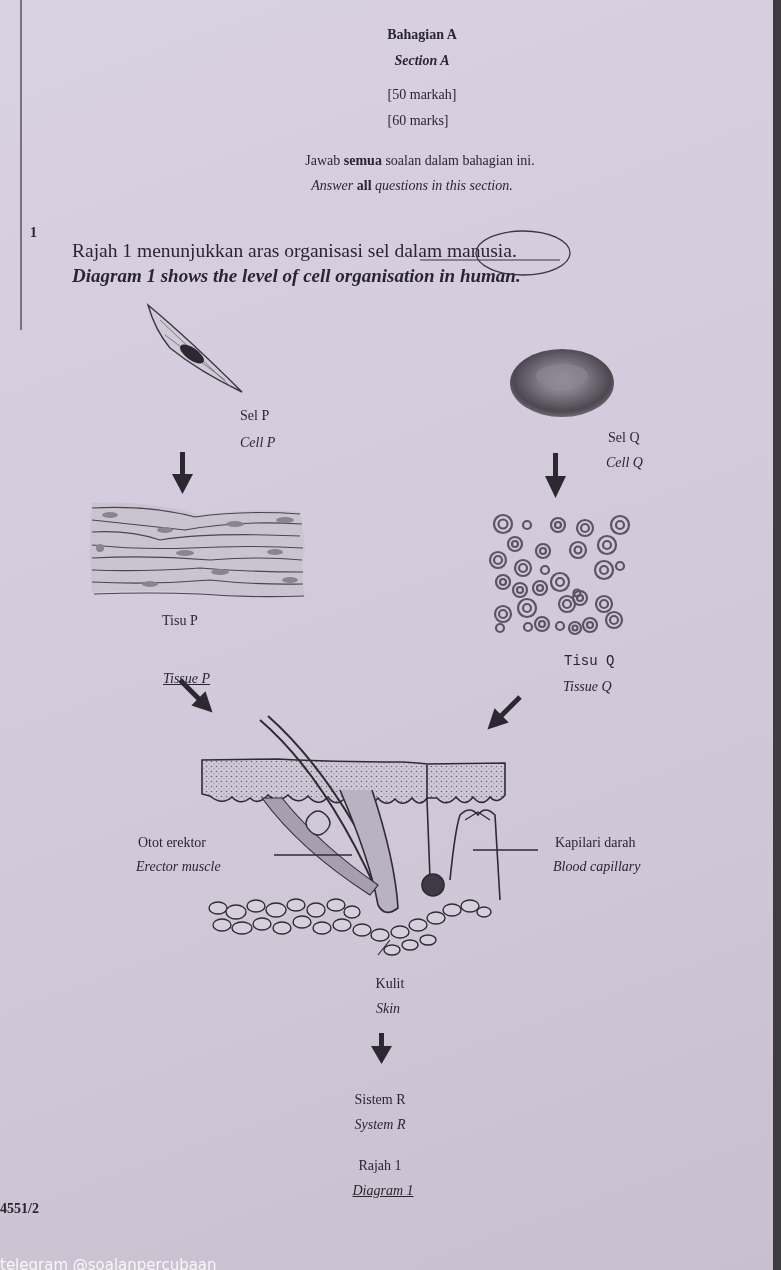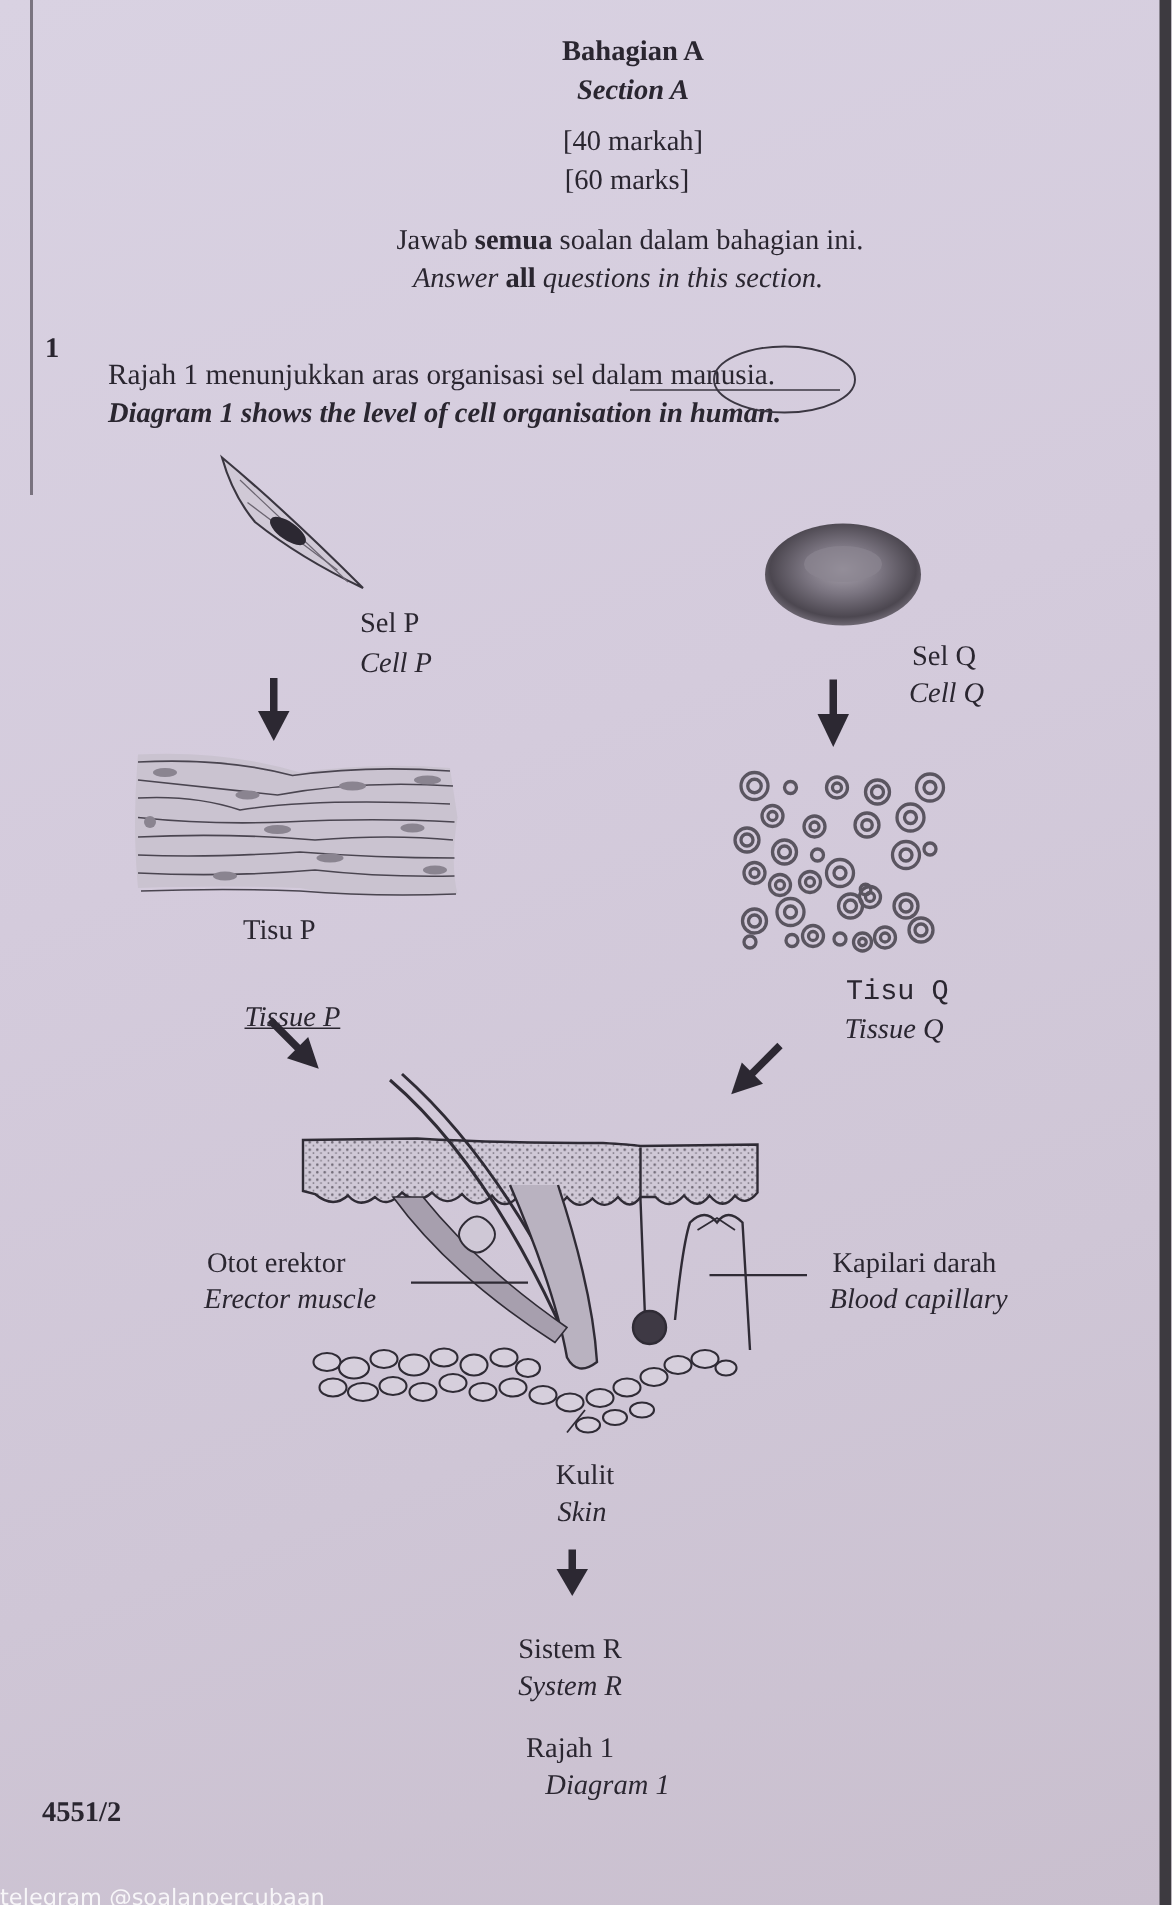--- a/index.html
+++ b/index.html
@@ -6,7 +6,7 @@
   body{width:781px;height:1270px;overflow:hidden;position:relative;
     background:linear-gradient(160deg,#d9d2e2 0%,#d4cbdc 40%,#cfc6d6 70%,#c9bfce 100%);
     font-family:"Liberation Serif","DejaVu Serif",serif;color:#2a2630;}
-  .t{position:absolute;white-space:nowrap;font-size:19px;line-height:22px;}
+  .t{position:absolute;white-space:nowrap;font-size:14px;line-height:22px;}
   .c{transform:translateX(-50%);}
   .b{font-weight:bold;}
   .i{font-style:italic;}

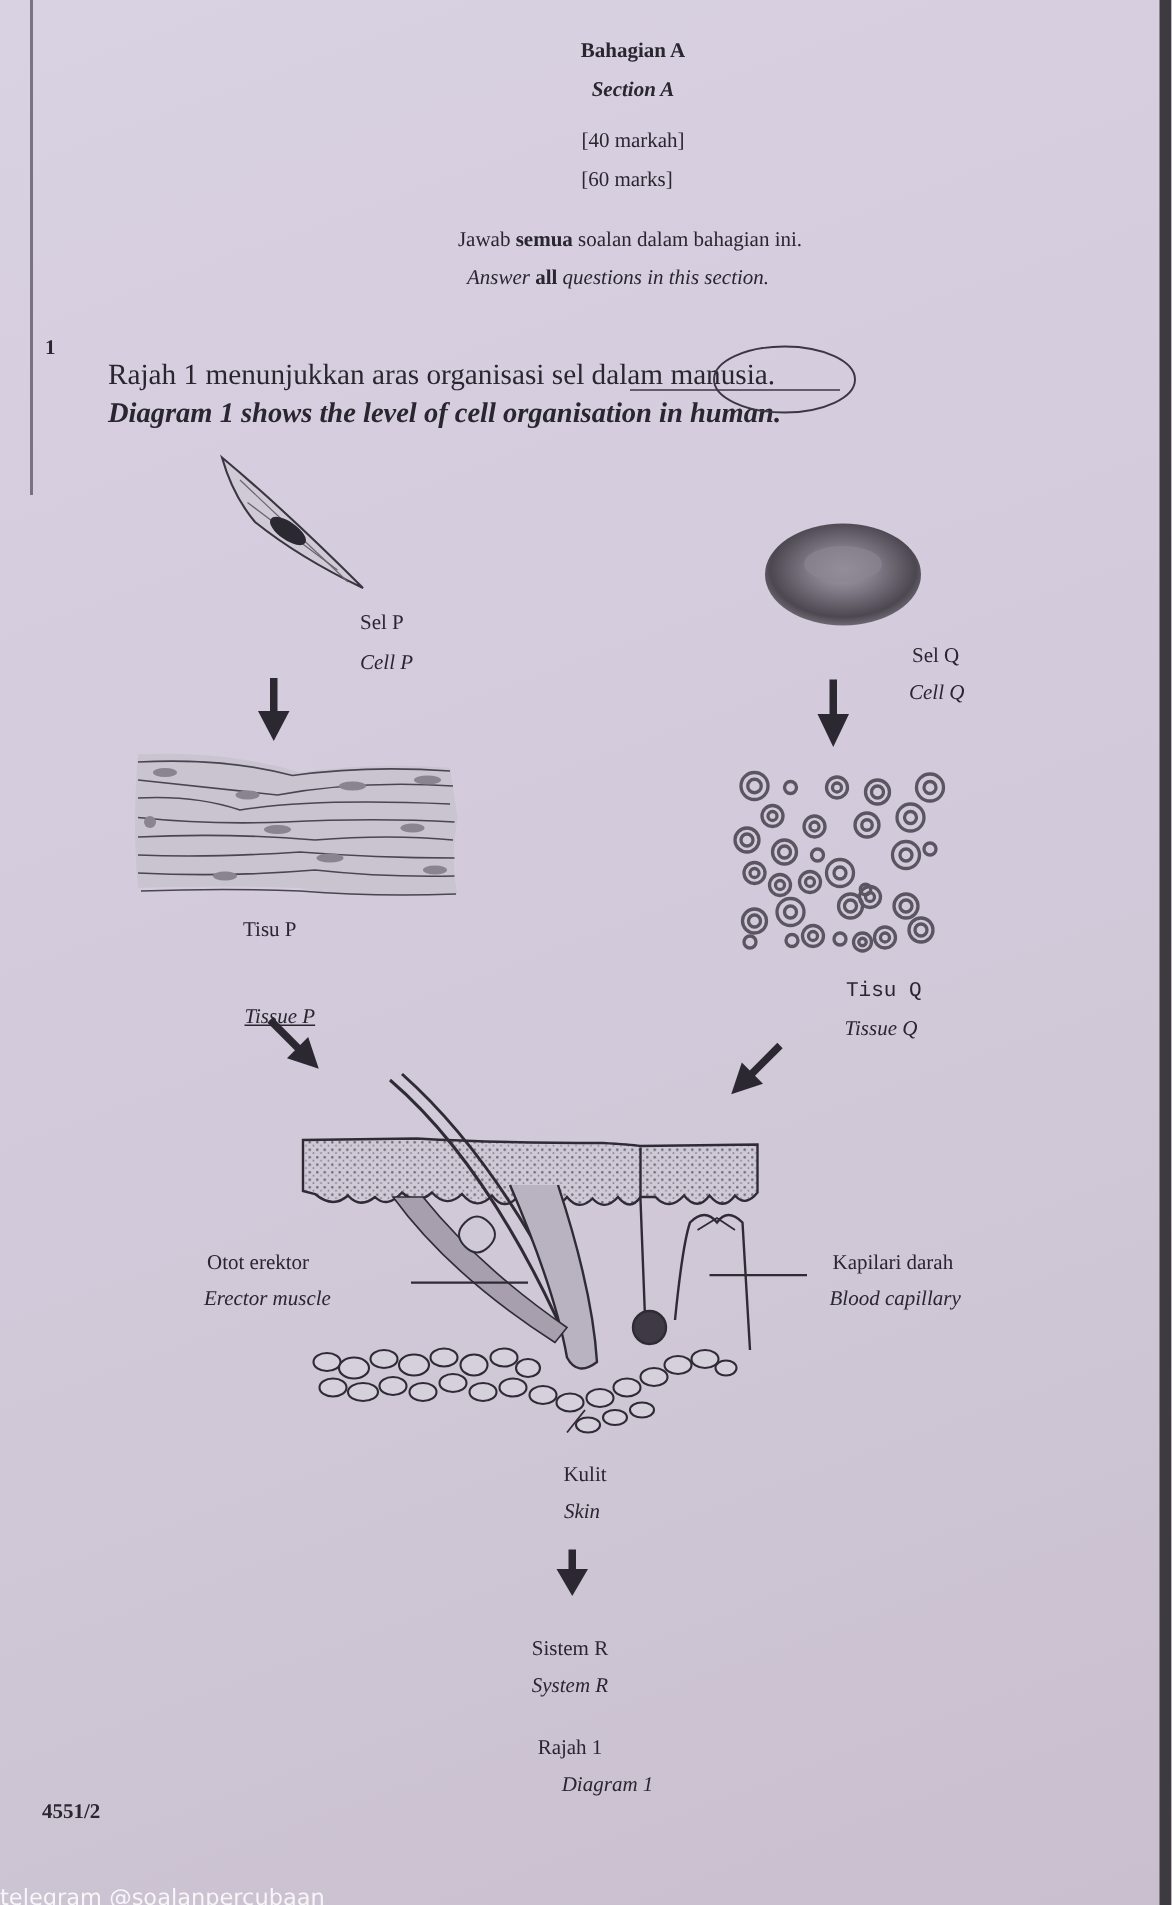--- a/index.html
+++ b/index.html
@@ -23,7 +23,7 @@
 
 <div class="t c b" style="left:422px;top:24px;">Bahagian A</div>
 <div class="t c i b" style="left:422px;top:50px;font-weight:600;">Section A</div>
-<div class="t c" style="left:422px;top:84px;">[40 markah]</div>
+<div class="t c" style="left:422px;top:84px;">[50 markah]</div>
 <div class="t c" style="left:418px;top:110px;text-align:right;">[60 marks]</div>
 <div class="t c" style="left:420px;top:150px;"><span>Jawab </span><span class="b">semua</span><span> soalan dalam bahagian ini.</span></div>
 <div class="t c i" style="left:412px;top:175px;"><span>Answer </span><span class="b" style="font-style:normal">all</span><span> questions in this section.</span></div>

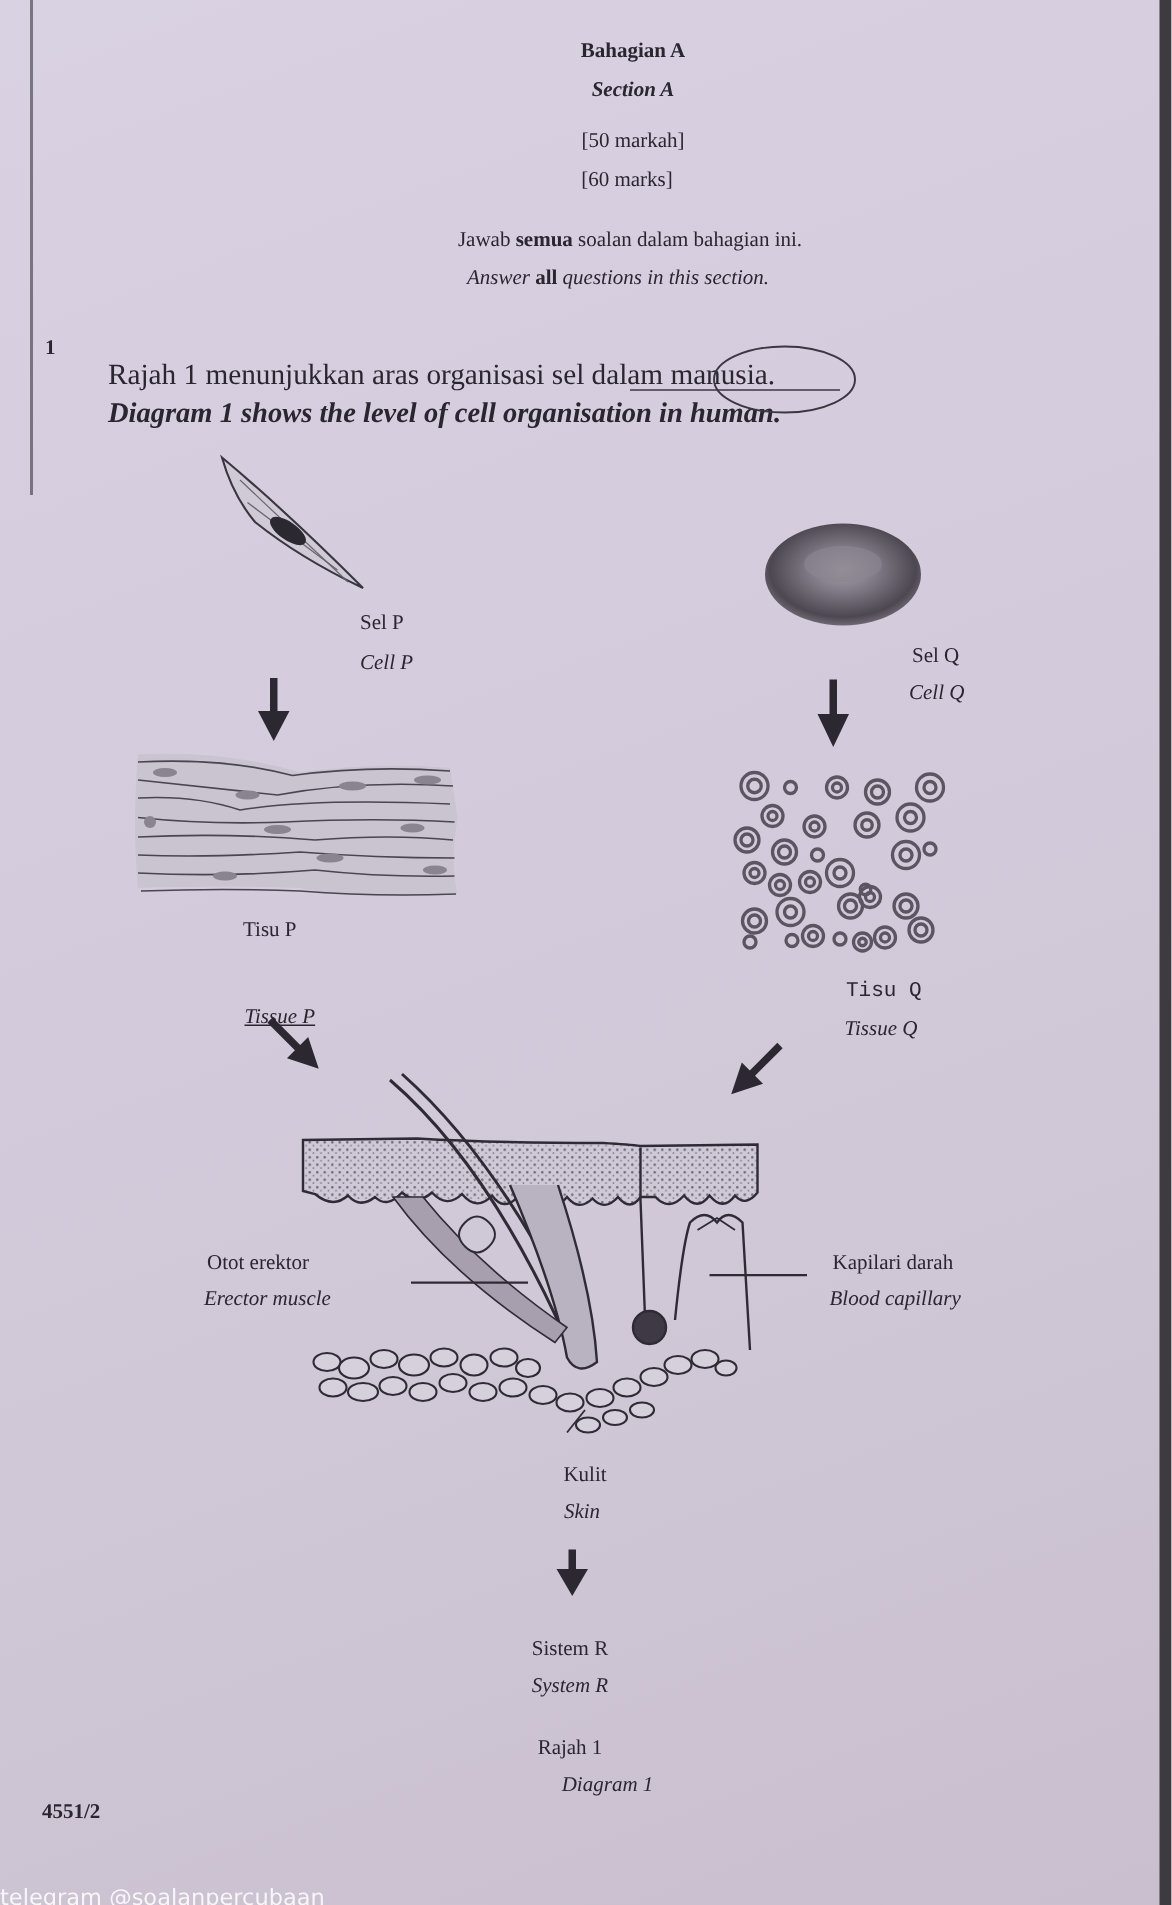--- a/index.html
+++ b/index.html
@@ -240,7 +240,7 @@
 <div class="t c i" style="left:380px;top:1114px;">System R</div>
 
 <div class="t c" style="left:380px;top:1155px;text-align:center;">Rajah 1</div>
-<div class="t c i" style="left:405px;top:1180px;">Diagram 1</div>
+<div class="t c i" style="left:383px;top:1180px;text-decoration:underline;">Diagram 1</div>
 
 <div class="t b" style="left:0px;top:1198px;padding-left:28px;">4551/2</div>
 <div class="footer-tag">telegram @soalanpercubaan</div>

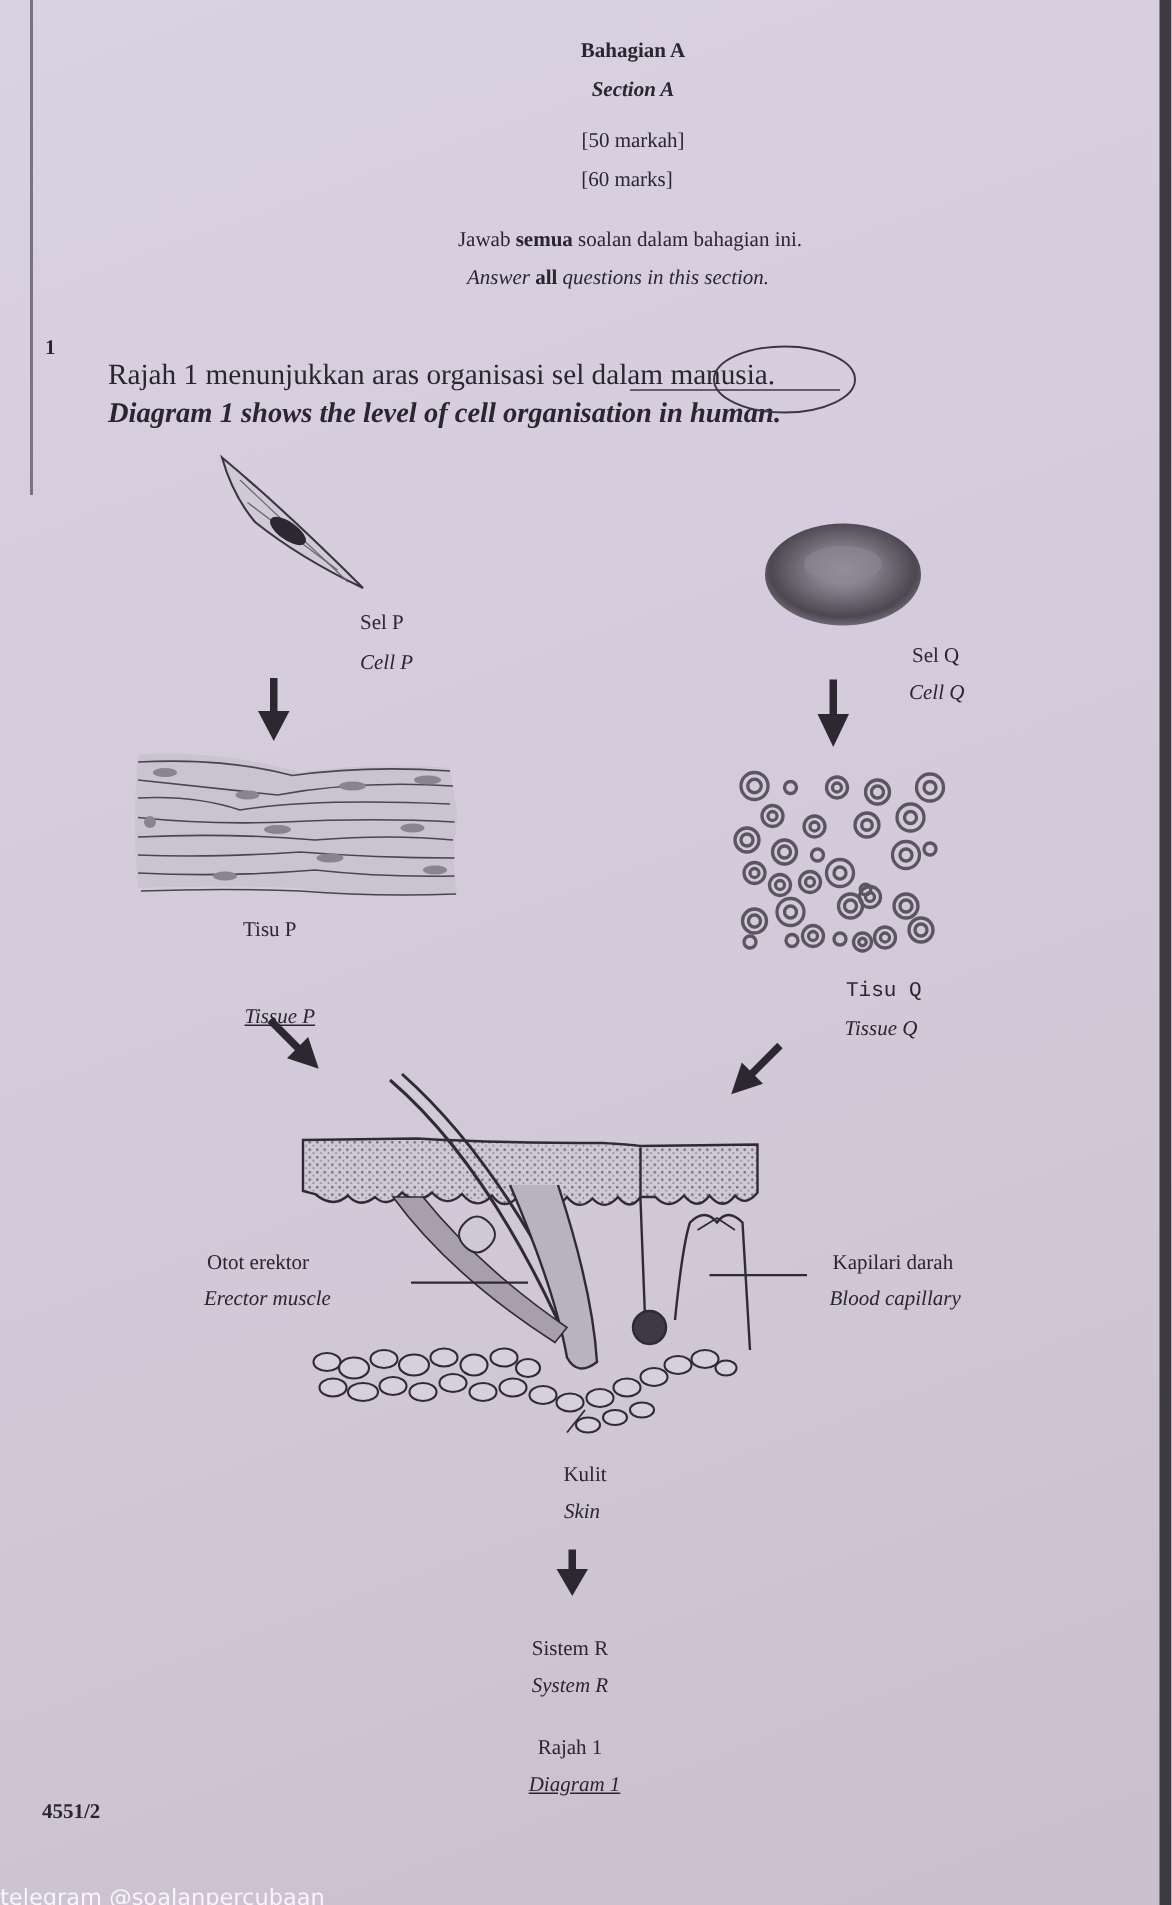--- a/index.html
+++ b/index.html
@@ -242,7 +242,7 @@
 <div class="t c" style="left:380px;top:1155px;text-align:center;">Rajah 1</div>
 <div class="t c i" style="left:383px;top:1180px;text-decoration:underline;">Diagram 1</div>
 
-<div class="t b" style="left:0px;top:1198px;padding-left:28px;">4551/2</div>
+<div class="t b" style="left:0px;top:1198px;">4551/2</div>
 <div class="footer-tag">telegram @soalanpercubaan</div>
 
 </body></html>

